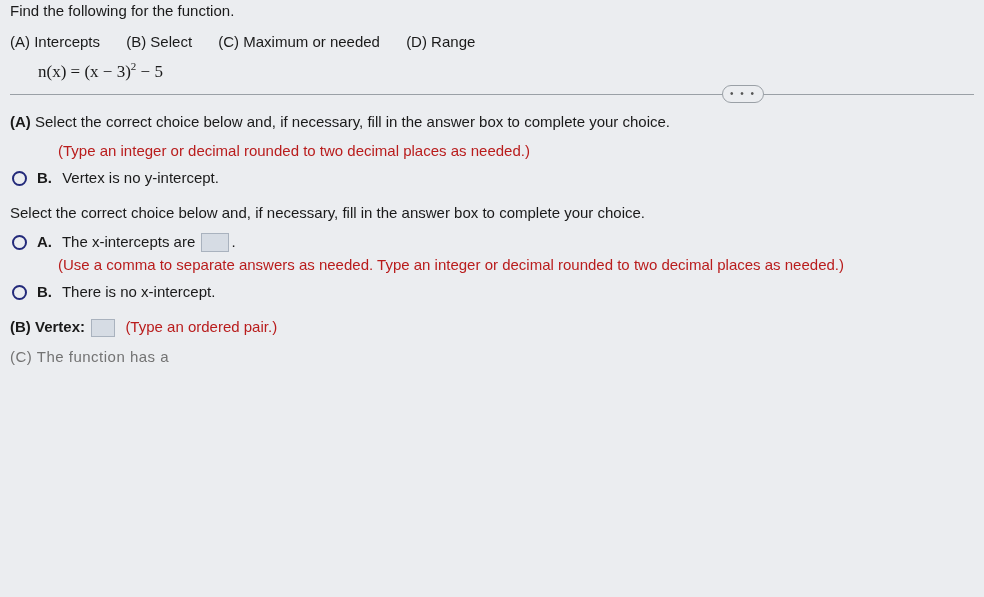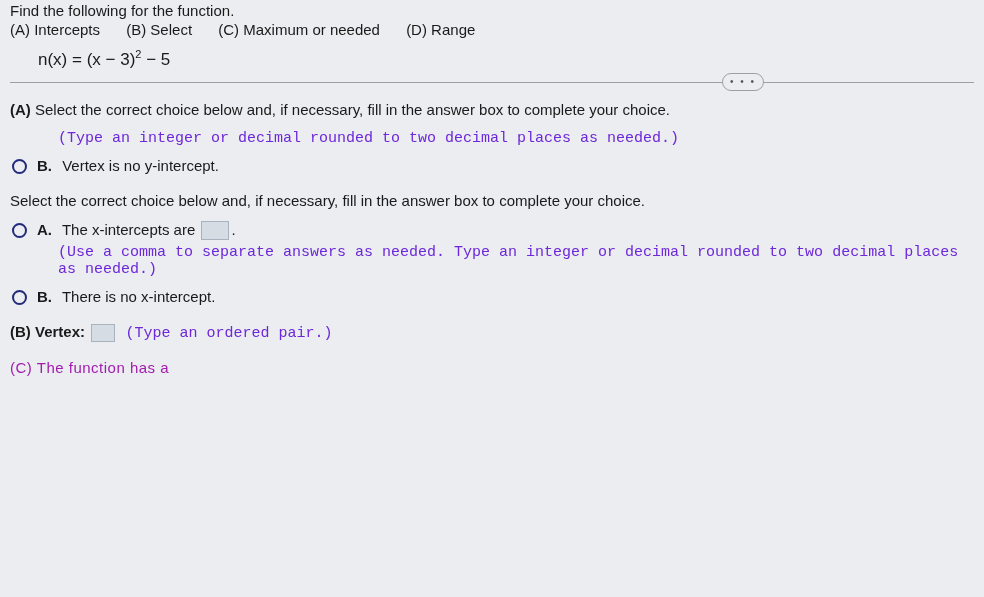--- a/index.html
+++ b/index.html
@@ -26,6 +26,7 @@
 .part-label {
   display: inline-block;
   margin-right: 22px;
+  margin-top: 12px;
 }
 .formula-row {
   margin: 10px 0 2px 28px;

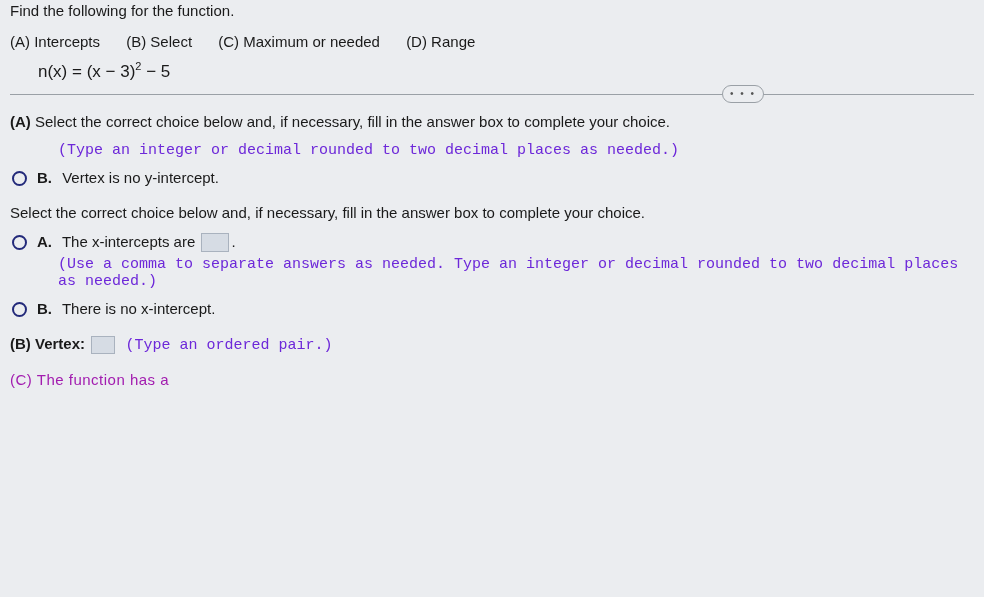--- a/index.html
+++ b/index.html
@@ -30,7 +30,7 @@
 }
 .formula-row {
   margin: 10px 0 2px 28px;
-  font-family: Liberation Sans, sans-serif;
+  font-family: Liberation Serif, serif;
   font-size: 17px;
 }
 .formula-row sup { font-size: 11px; vertical-align: super; }

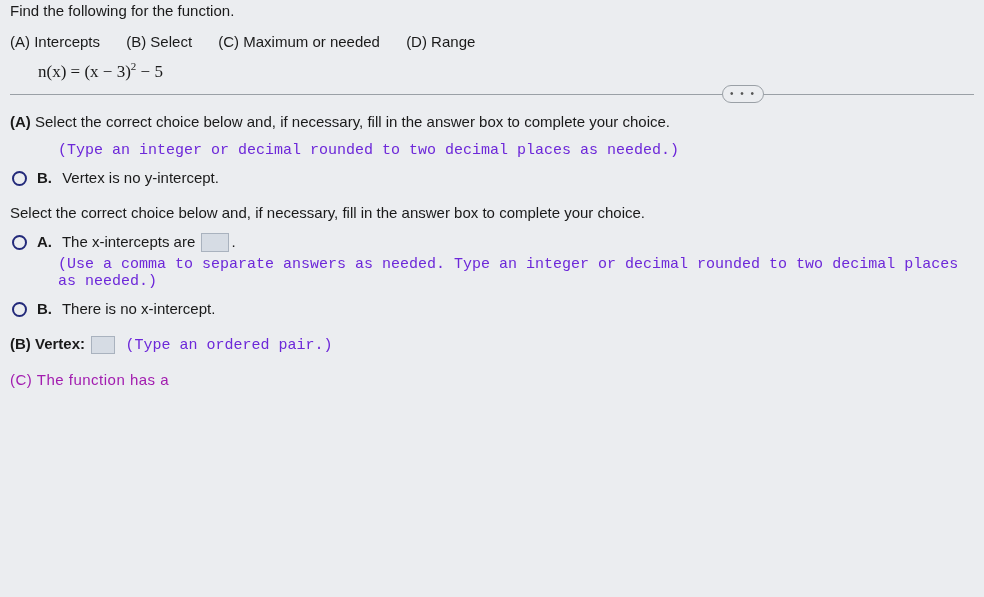--- a/index.html
+++ b/index.html
@@ -90,9 +90,8 @@
 }
 .opt-text {}
 .hint {
-  color: #6d28d9;
+  color: #b91c1c;
   margin: 2px 0 10px 48px;
-  font-family: Liberation Mono, monospace;
 }
 .answer-box {
   display: inline-block;

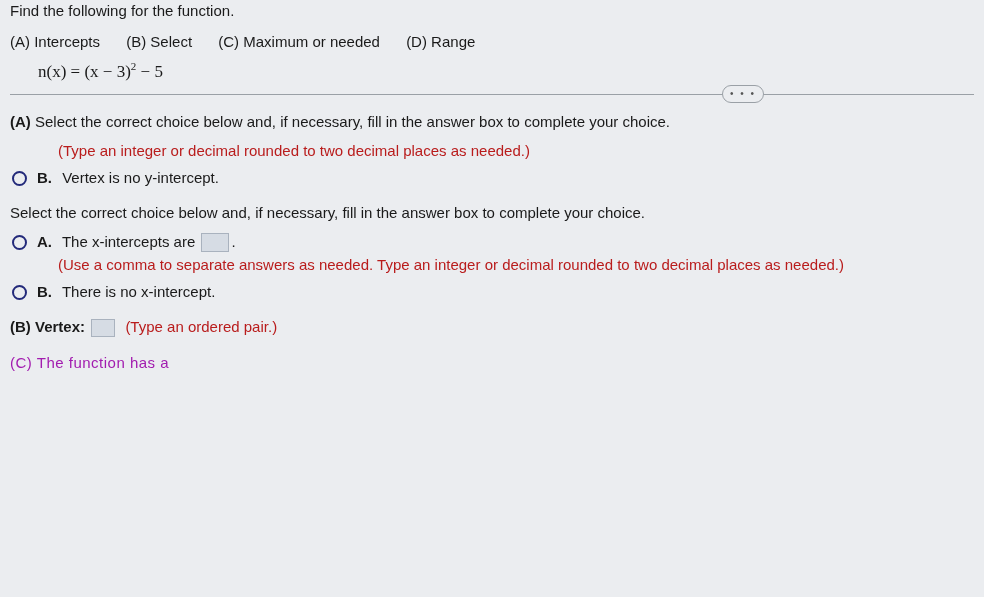--- a/index.html
+++ b/index.html
@@ -110,8 +110,8 @@
   margin: 12px 0 4px 0;
 }
 .truncated {
-  margin-top: 17px;
-  color: #a21caf;
+  margin-top: 11px;
+  color: #737373;
   letter-spacing: 0.5px;
 }
 b { font-weight: bold; }

